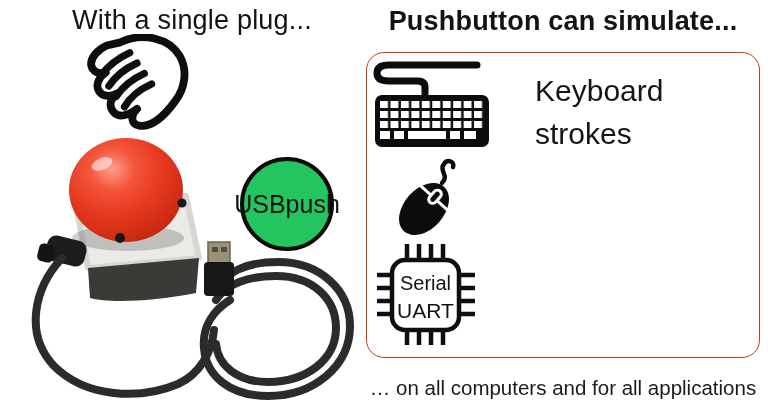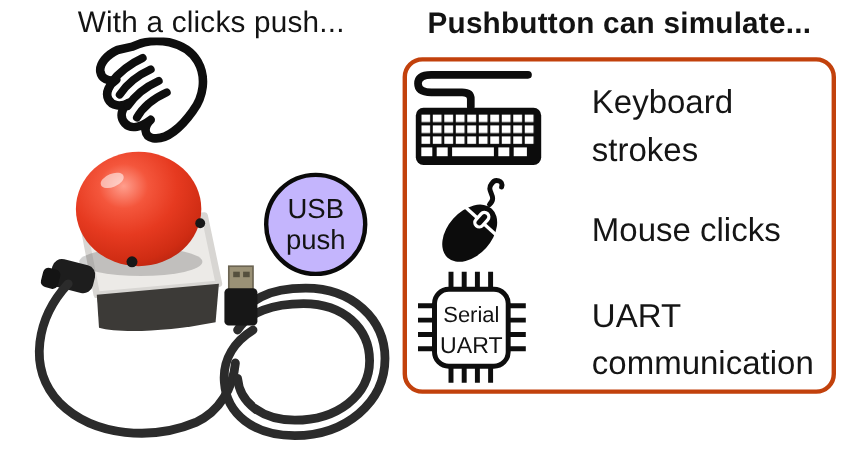--- a/index.html
+++ b/index.html
@@ -32,7 +32,7 @@
 
 <div class="stage">
 
-  <div class="abs heading" style="left:12px;top:5px;width:360px;">With a clicks push...</div>
+  <div class="abs heading" style="left:12px;top:5px;width:360px;">With a single plug...</div>
   <div class="abs heading" style="left:366px;top:6px;width:394px;font-weight:bold;">Pushbutton can simulate...</div>
 
   <svg class="abs" style="left:82px;top:34px;" width="110" height="102" viewBox="0 0 104 98">

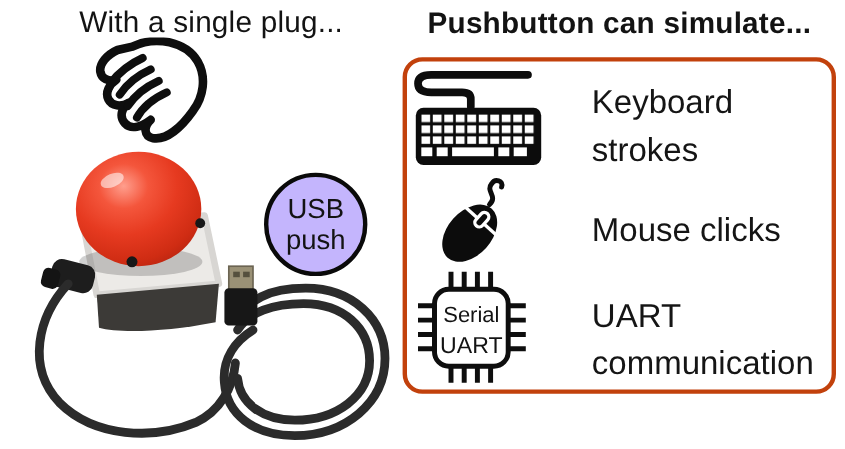--- a/index.html
+++ b/index.html
@@ -11,7 +11,7 @@
   .heading{font-size:27px;letter-spacing:.2px;text-align:center;color:#131313;white-space:nowrap;}
   .feature-box{
     position:absolute;left:366px;top:52px;width:394px;height:306px;
-    border:4px solid #c2410c;border-radius:18px;box-sizing:border-box;background:#fff;
+    border:1px solid #c2410c;border-radius:18px;box-sizing:border-box;background:#fff;
   }
   .feature-label{font-size:30px;line-height:43px;color:#151515;}
   .usb-circle{

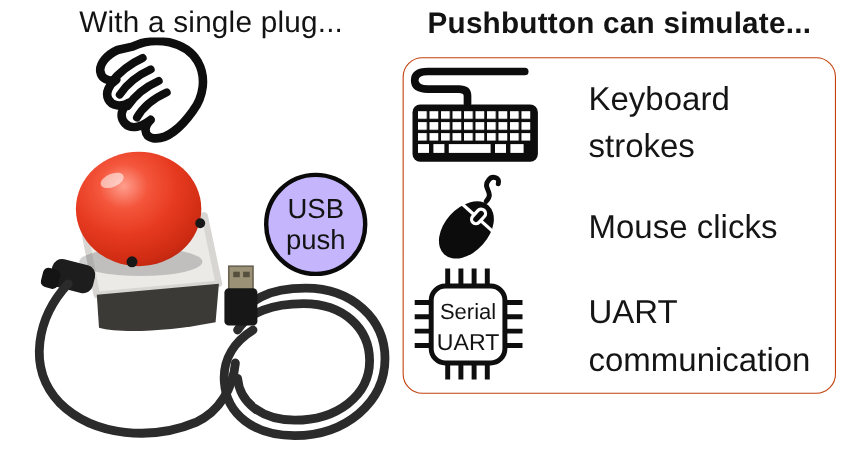--- a/index.html
+++ b/index.html
@@ -16,8 +16,8 @@
   .feature-label{font-size:30px;line-height:43px;color:#151515;}
   .usb-circle{
     position:absolute;left:240px;top:157px;width:94px;height:94px;border:4px solid #0a0a0a;
-    border-radius:50%;box-sizing:border-box;background:#c4b5fd;
-    display:flex;flex-direction:column;align-items:center;justify-content:center;
+    border-radius:50%;box-sizing:border-box;background:#22c55e;
+    display:flex;align-items:center;justify-content:center;
     font-size:25px;line-height:28px;color:#131313;
   }
   .footer-caption{

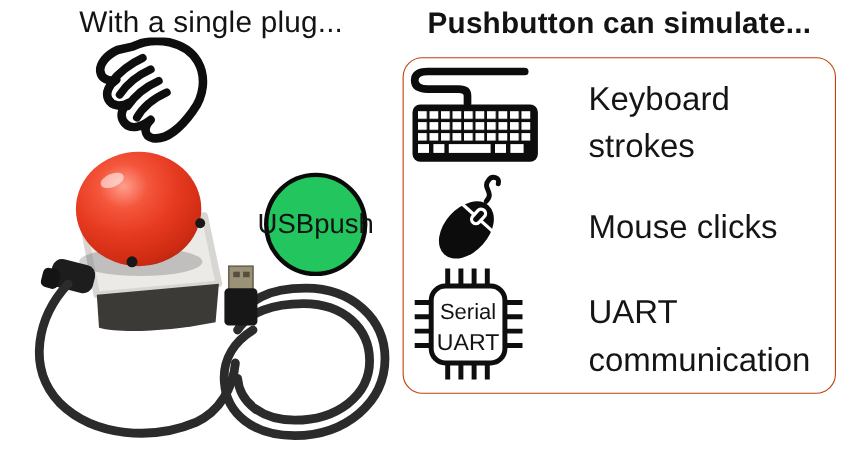--- a/index.html
+++ b/index.html
@@ -121,7 +121,6 @@
       </g>
       <path d="M 52,26 C 60,18 48,14 54,7 C 57,2 65,4 63,10" fill="none" stroke="#0c0c0c" stroke-width="4.5" stroke-linecap="round"></path>
     </svg>
-    <div class="abs feature-label" style="left:168px;top:132px;width:220px;">Mouse clicks</div>
 
     <svg class="abs" style="left:9px;top:189px;" width="100" height="104" viewBox="0 0 100 104">
       <g stroke="#0e0e0e" stroke-width="4.5">

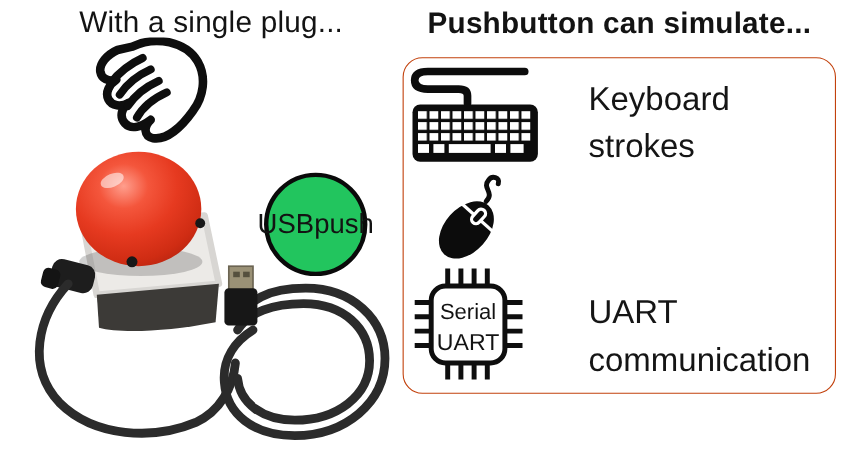--- a/index.html
+++ b/index.html
@@ -145,7 +145,6 @@
       <text class="chip-text" x="49.5" y="48" font-size="20" text-anchor="middle">Serial</text>
       <text class="chip-text" x="49.5" y="76" font-size="21" text-anchor="middle">UART</text>
     </svg>
-    <div class="abs feature-label" style="left:168px;top:210px;width:218px;">UART communication</div>
 
   </div>
 

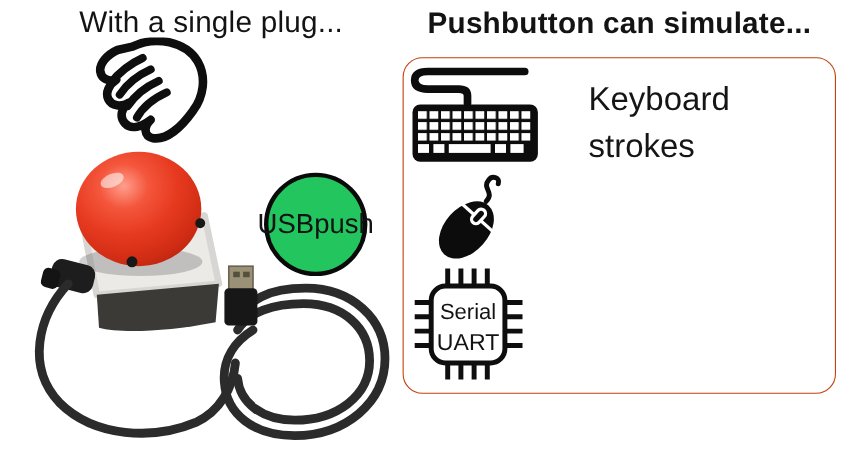--- a/index.html
+++ b/index.html
@@ -148,6 +148,7 @@
 
   </div>
 
+  <div class="footer-caption">… on all computers and for all applications</div>
 
 </div>
 

